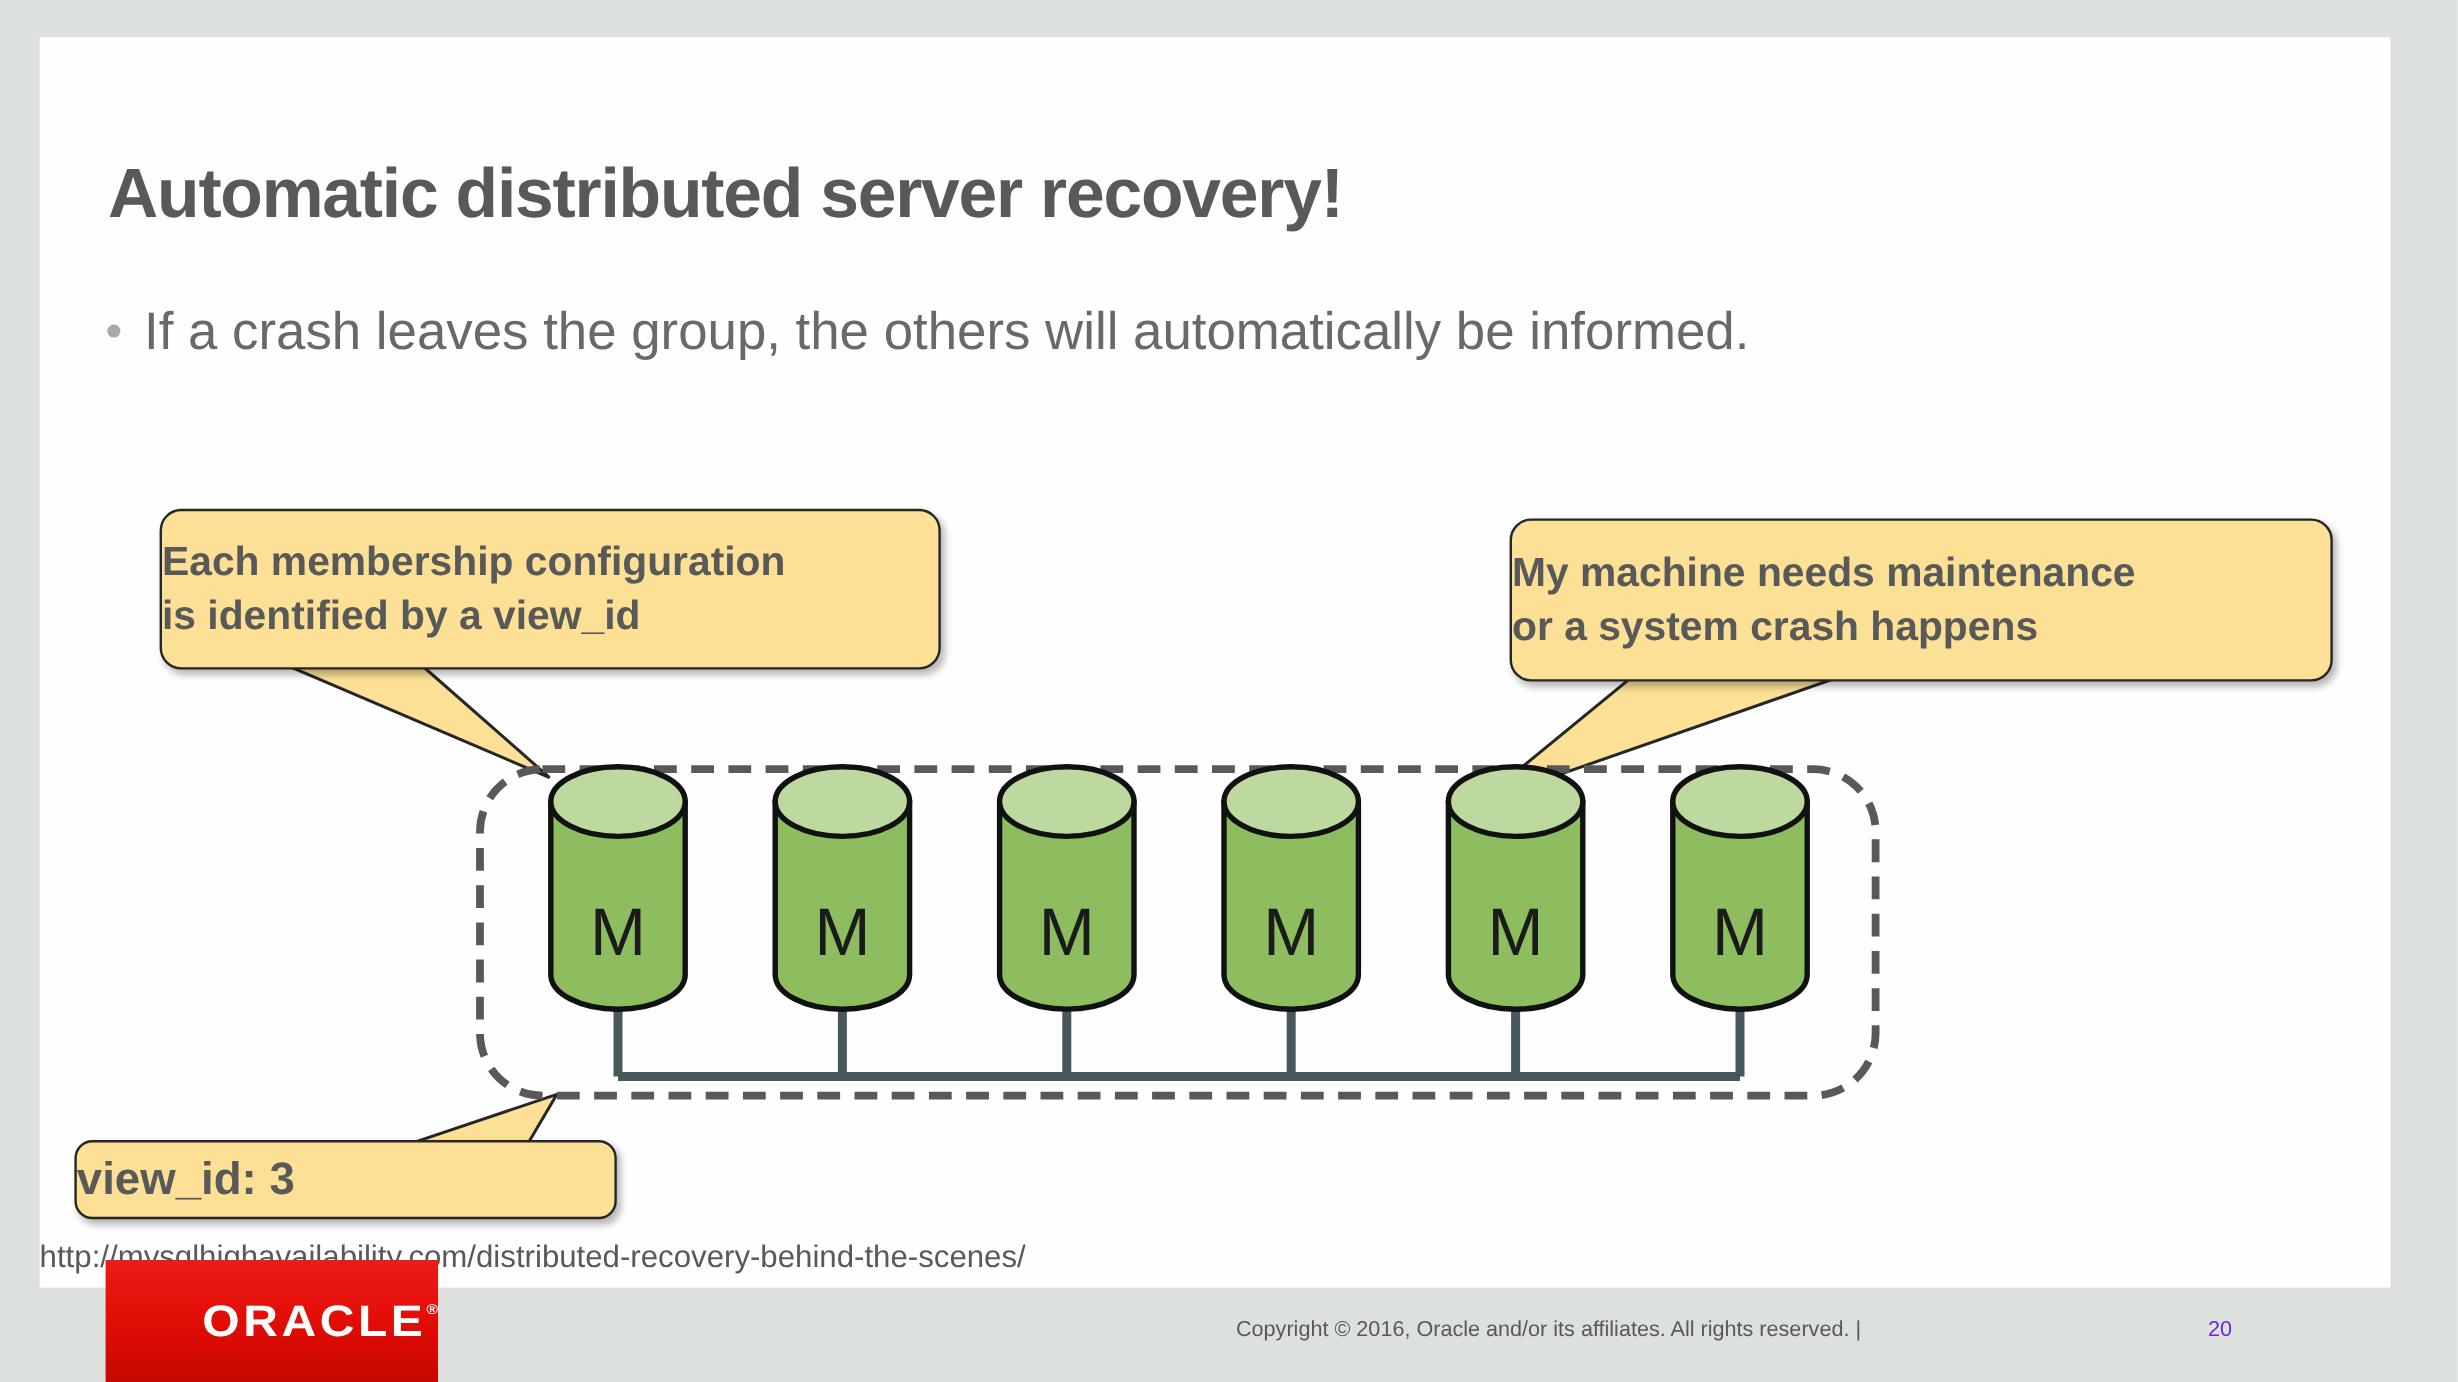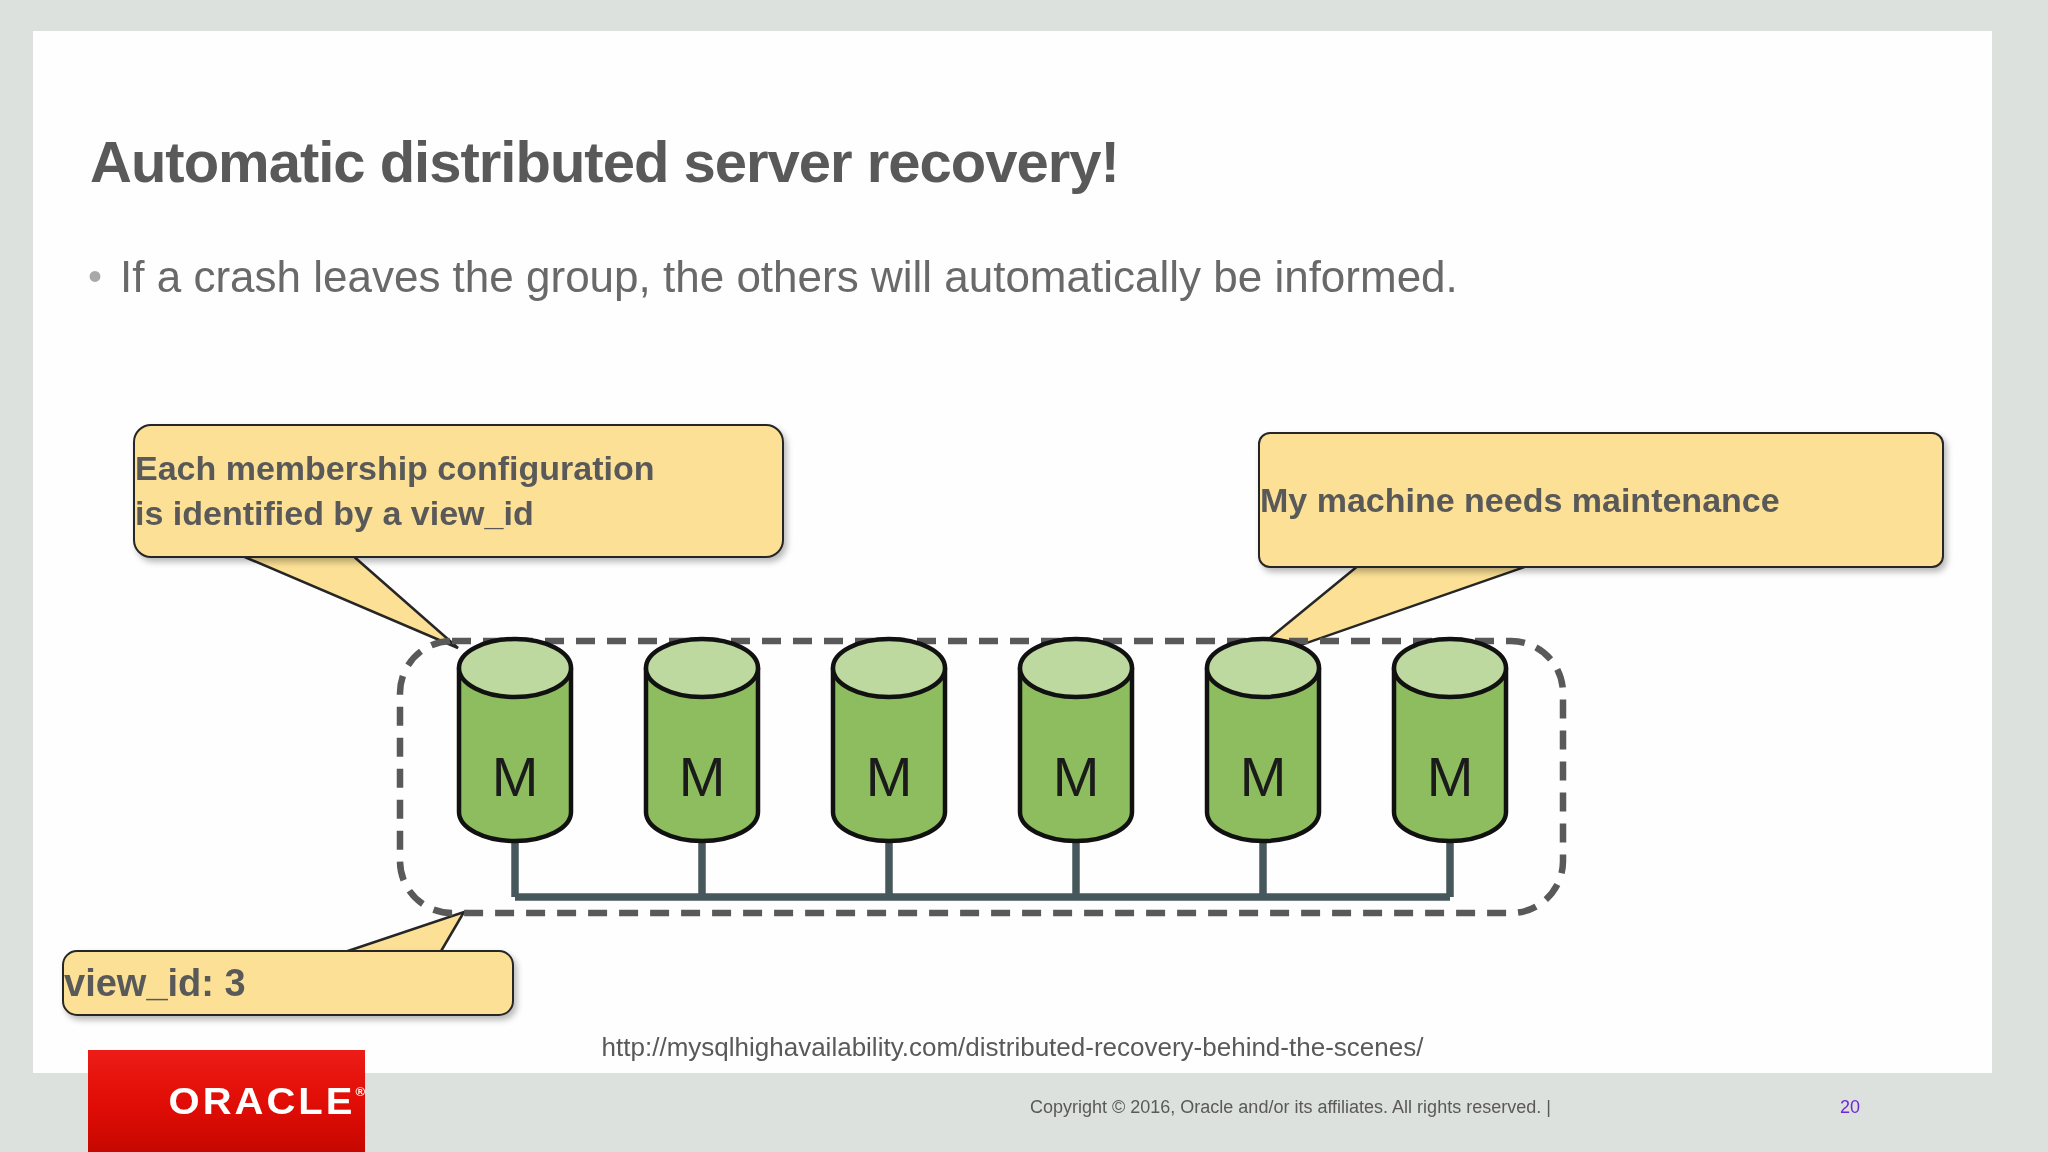--- a/index.html
+++ b/index.html
@@ -30,7 +30,7 @@
   }
   .callout .c-line{line-height:1.32;}
   .callout-left{left:133px;top:424px;width:647px;height:130px;font-size:34px;}
-  .callout-right{left:1258px;top:432px;width:682px;height:132px;font-size:34px;border-radius:12px;}
+  .callout-right{left:1258px;top:432px;width:682px;height:132px;font-size:34px;}
   .callout-view{left:62px;top:950px;width:448px;height:62px;font-size:38px;border-radius:15px;}
   .diagram-svg{position:absolute;left:0;top:0;z-index:2;pointer-events:none;}
   .url-caption{

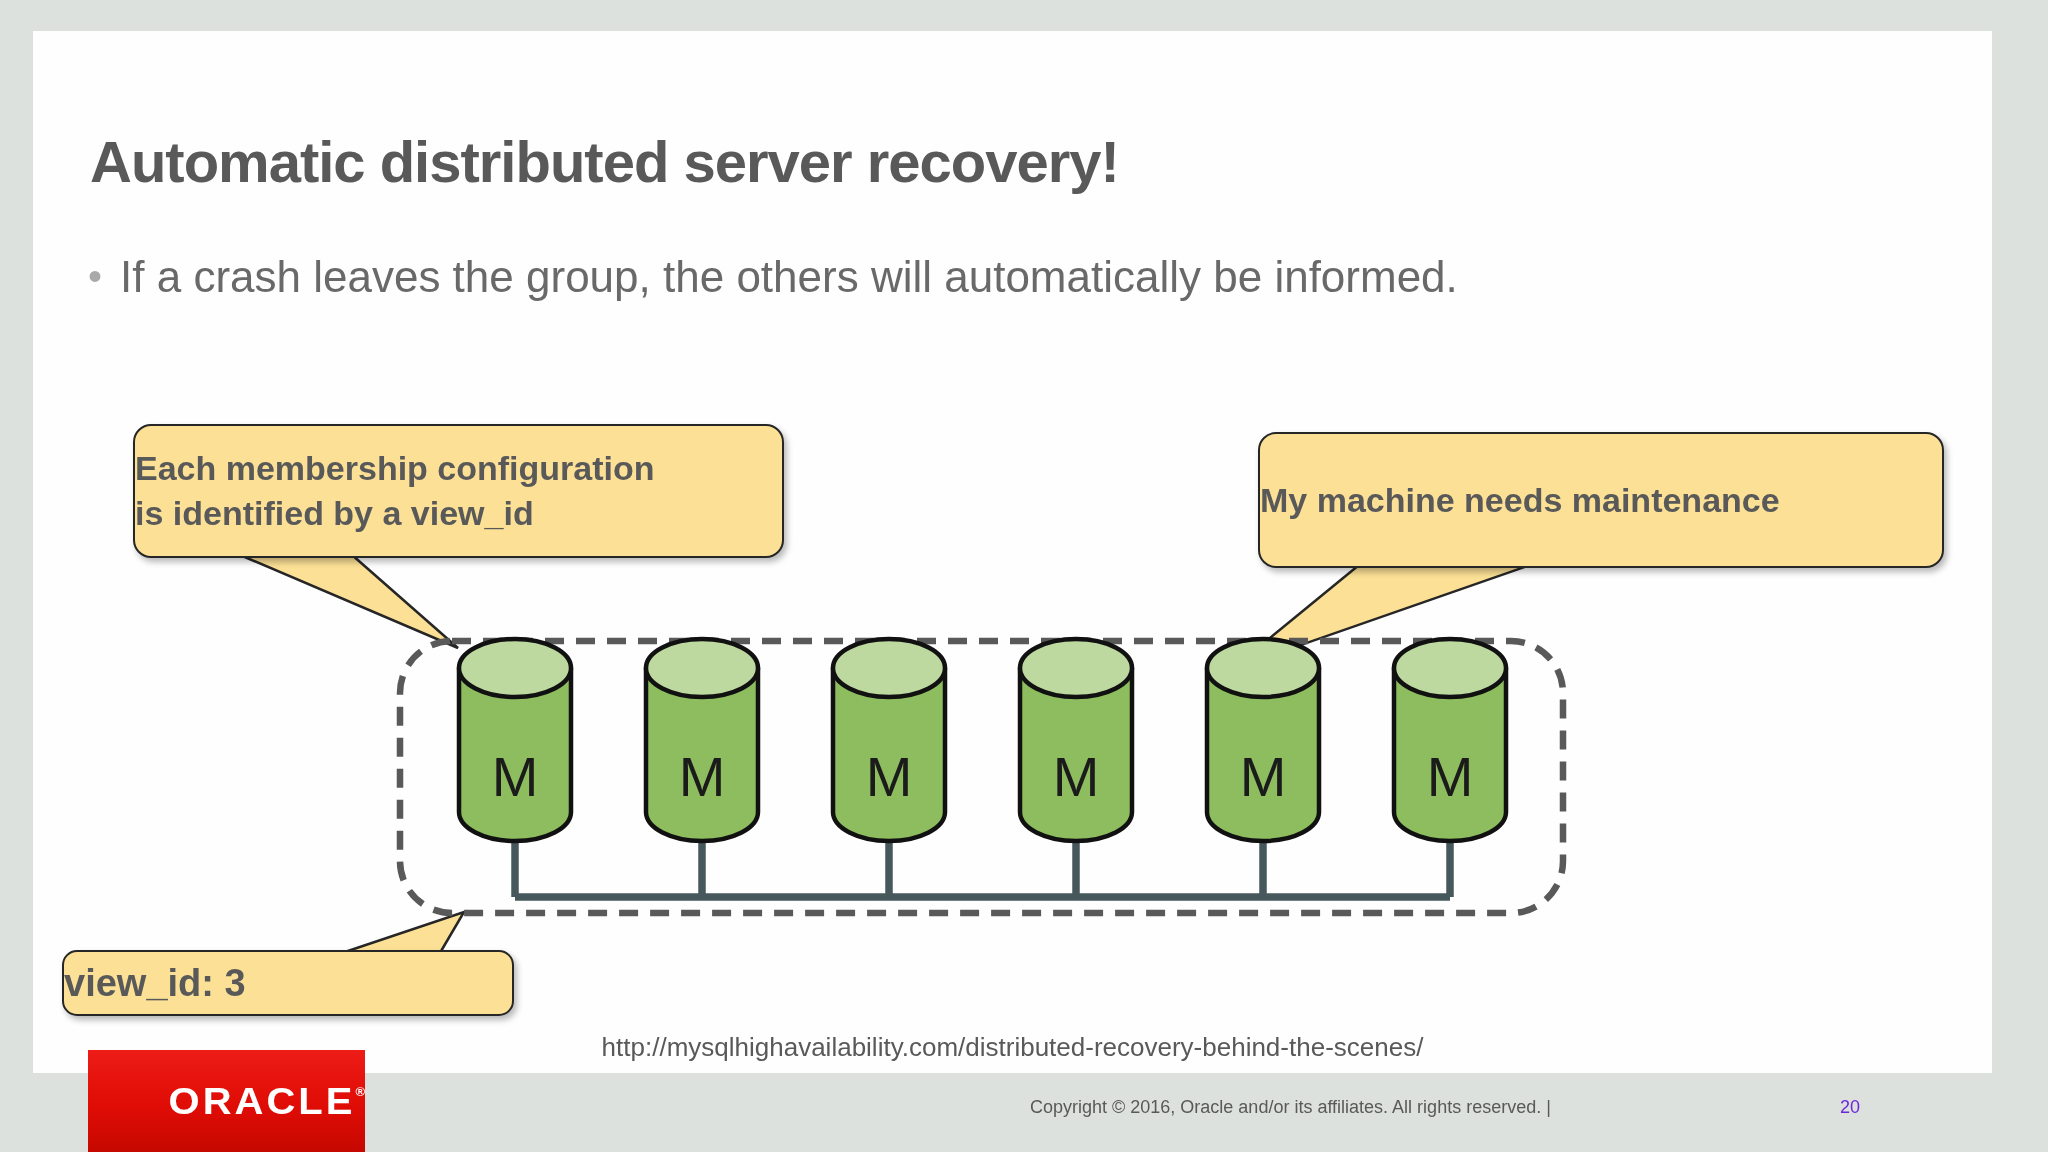--- a/index.html
+++ b/index.html
@@ -126,6 +126,7 @@
 
 <div class="callout callout-right">
   <div class="c-line">My machine needs maintenance</div>
+  <div class="c-line">or a system crash happens</div>
 </div>
 
 <div class="callout callout-view">

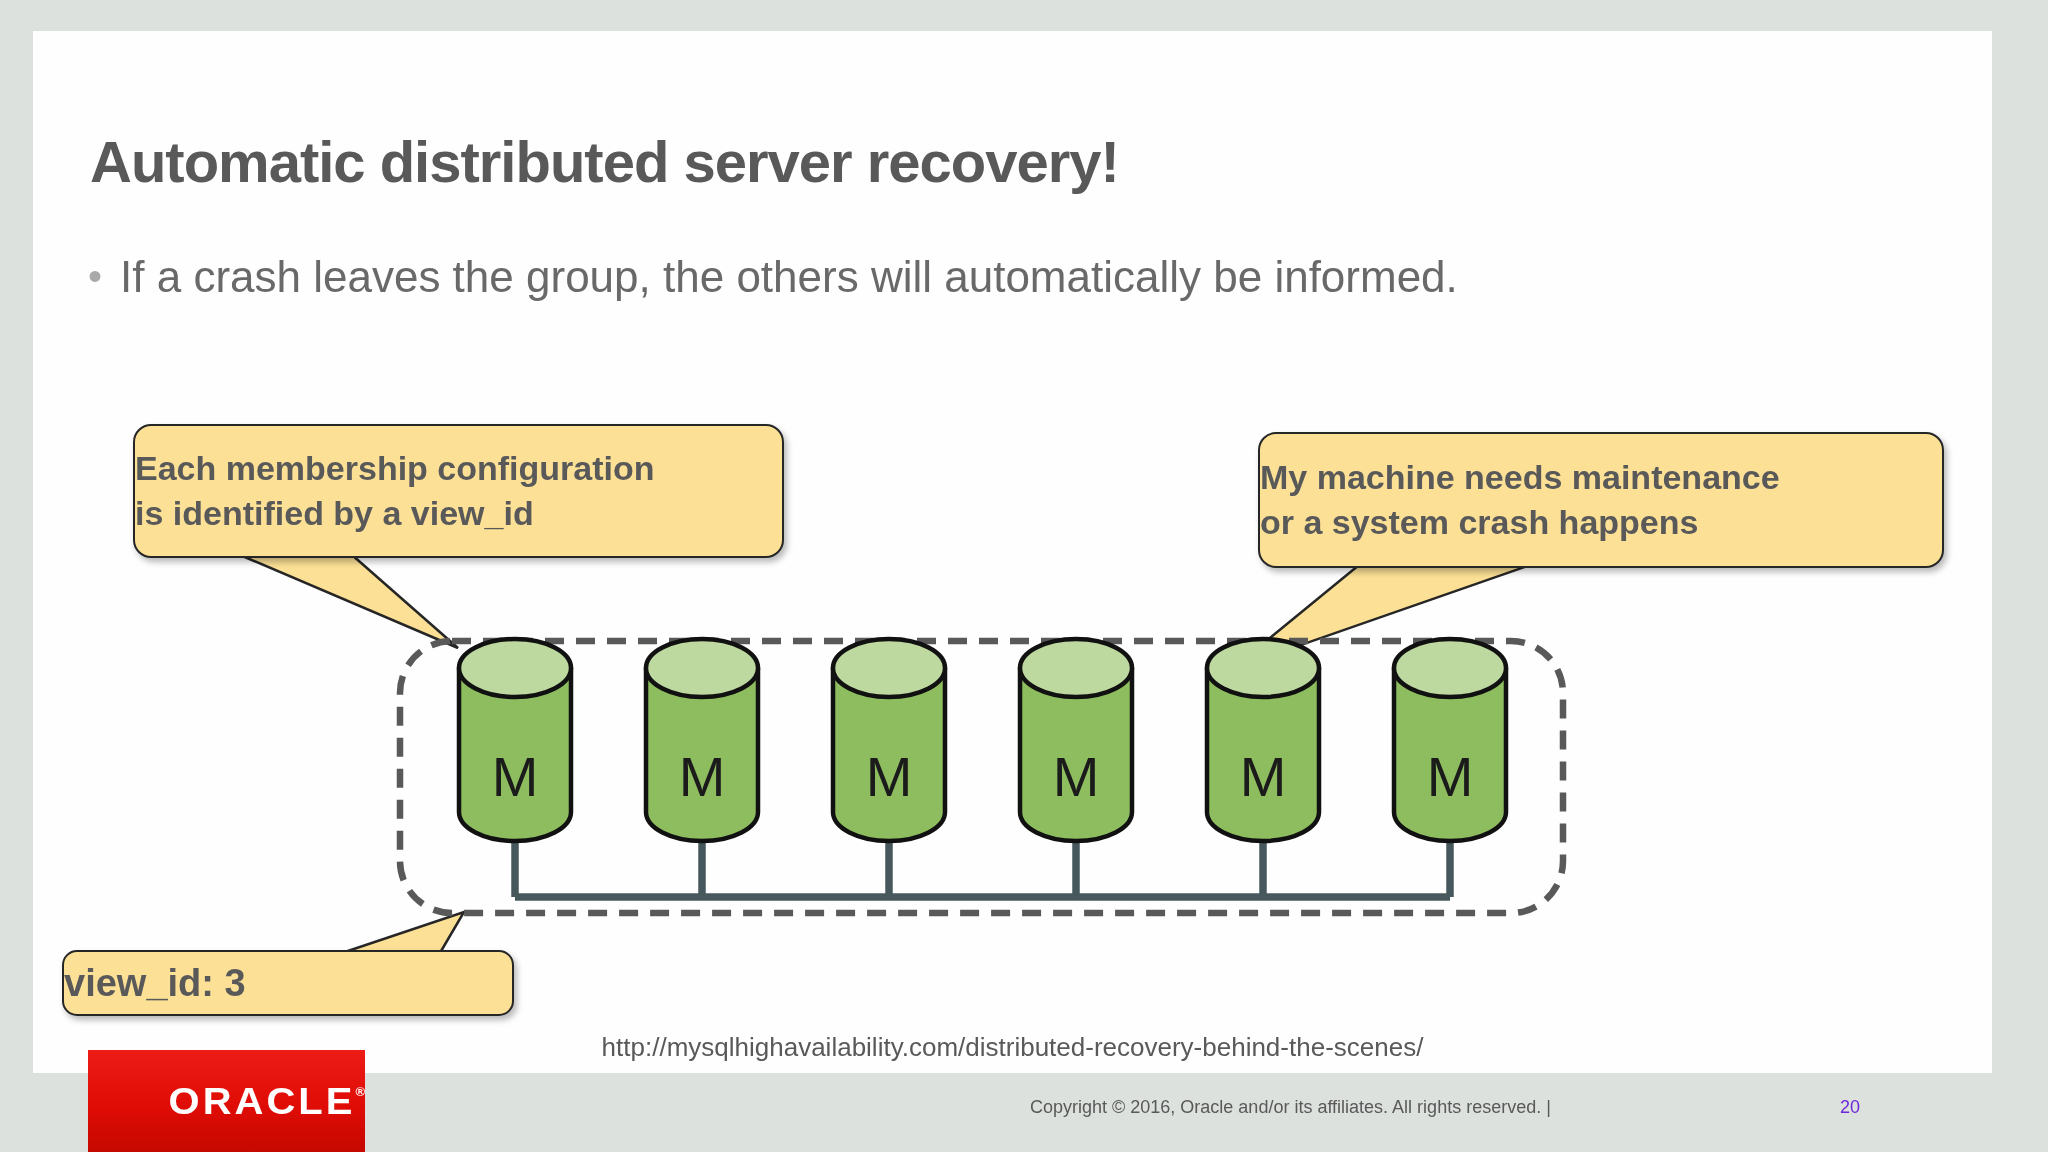--- a/index.html
+++ b/index.html
@@ -34,7 +34,7 @@
   .callout-view{left:62px;top:950px;width:448px;height:62px;font-size:38px;border-radius:15px;}
   .diagram-svg{position:absolute;left:0;top:0;z-index:2;pointer-events:none;}
   .url-caption{
-    position:absolute;left:33px;top:1032px;width:1959px;text-align:center;
+    position:absolute;left:33px;top:1032px;width:1959px;text-align:left;
     font-size:26px;color:#595959;z-index:1;
   }
   .oracle-logo{

